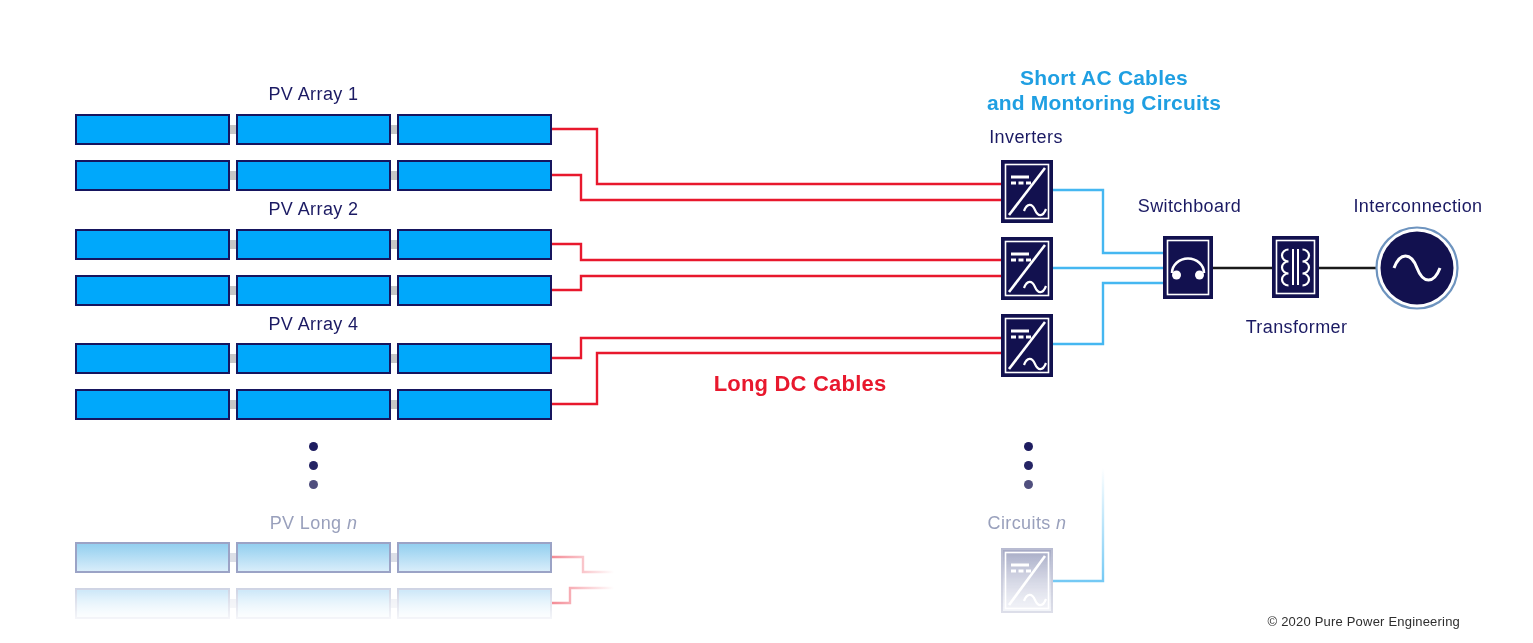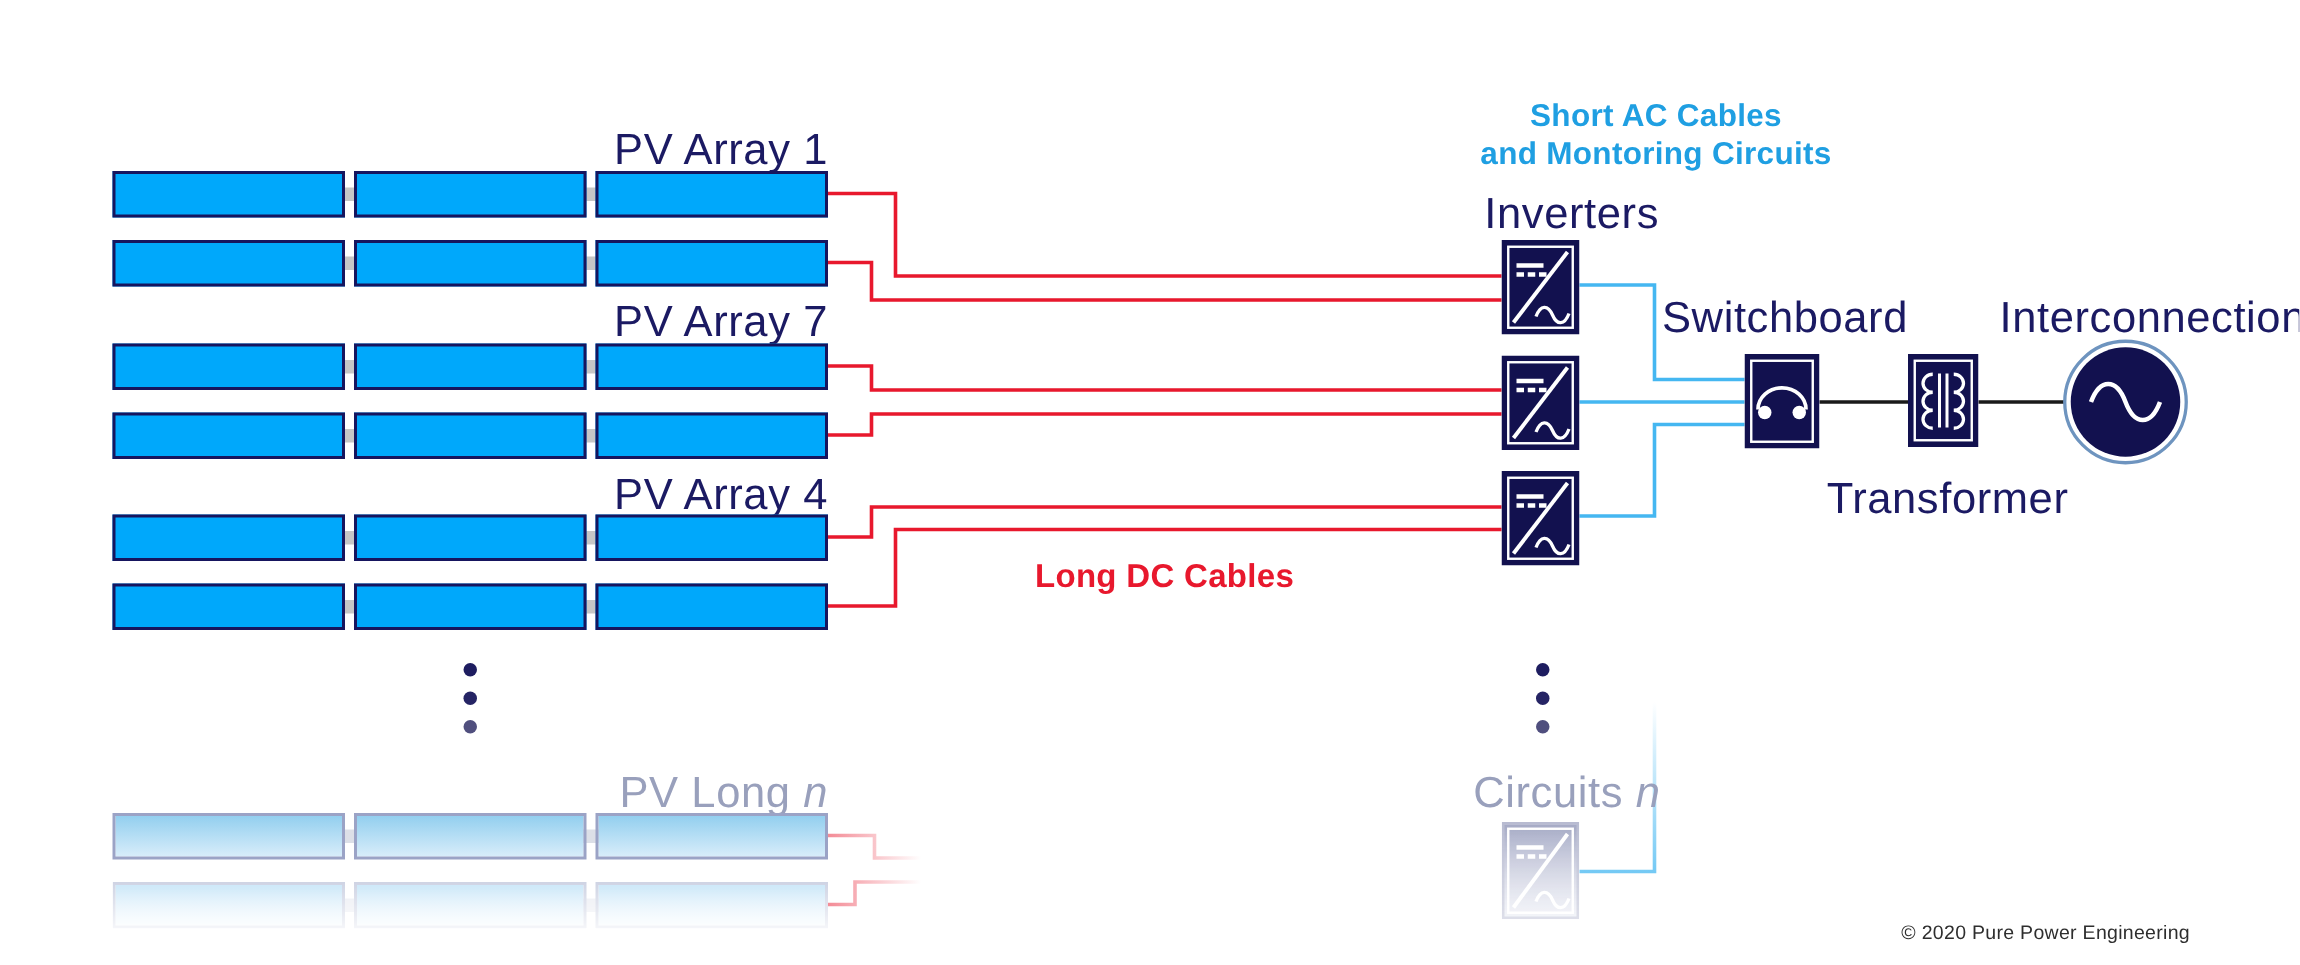--- a/index.html
+++ b/index.html
@@ -7,7 +7,7 @@
           font-family:"Liberation Sans",sans-serif;overflow:hidden;}
   .overlay{position:absolute;left:0;top:0;pointer-events:none;}
   
-  .lbl{position:absolute;color:#1b1a63;font-size:29px;text-align:right;letter-spacing:.4px;white-space:nowrap;}
+  .lbl{position:absolute;color:#1b1a63;font-size:18px;text-align:center;letter-spacing:.4px;white-space:nowrap;}
   .lbl-arrays{left:75px;width:477px;}
   .faded-lbl{color:#99a0bc;}
   .var-italic{font-style:italic;}

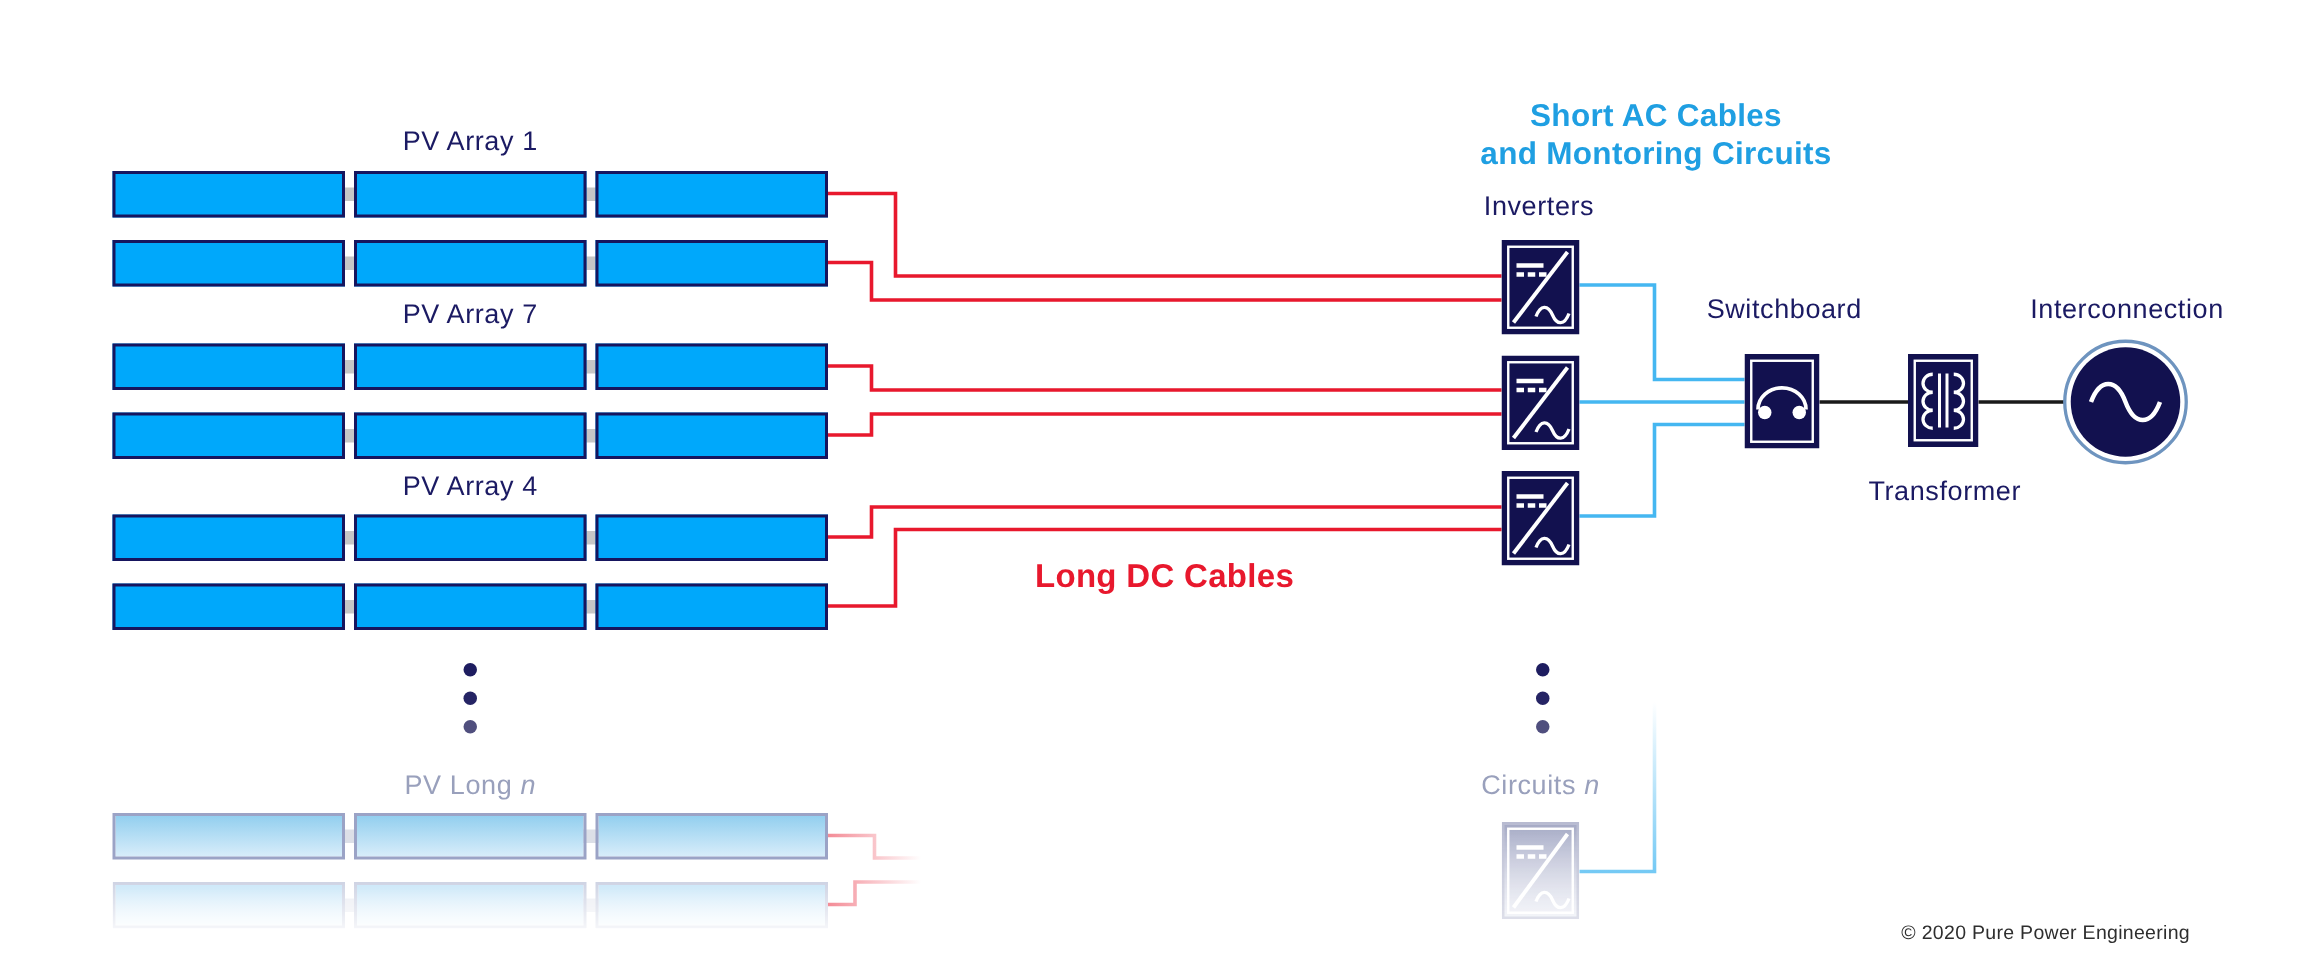--- a/index.html
+++ b/index.html
@@ -90,7 +90,7 @@
     <div class="panel"></div>
   </div>
 
-  <div class="lbl lbl-arrays" style="top:199px">PV Array 7</div>
+  <div class="lbl lbl-arrays" style="top:199px">PV Array 2</div>
   <div class="pvrow" style="top:229px">
     <div class="panel"></div>
       <div class="tab"></div>

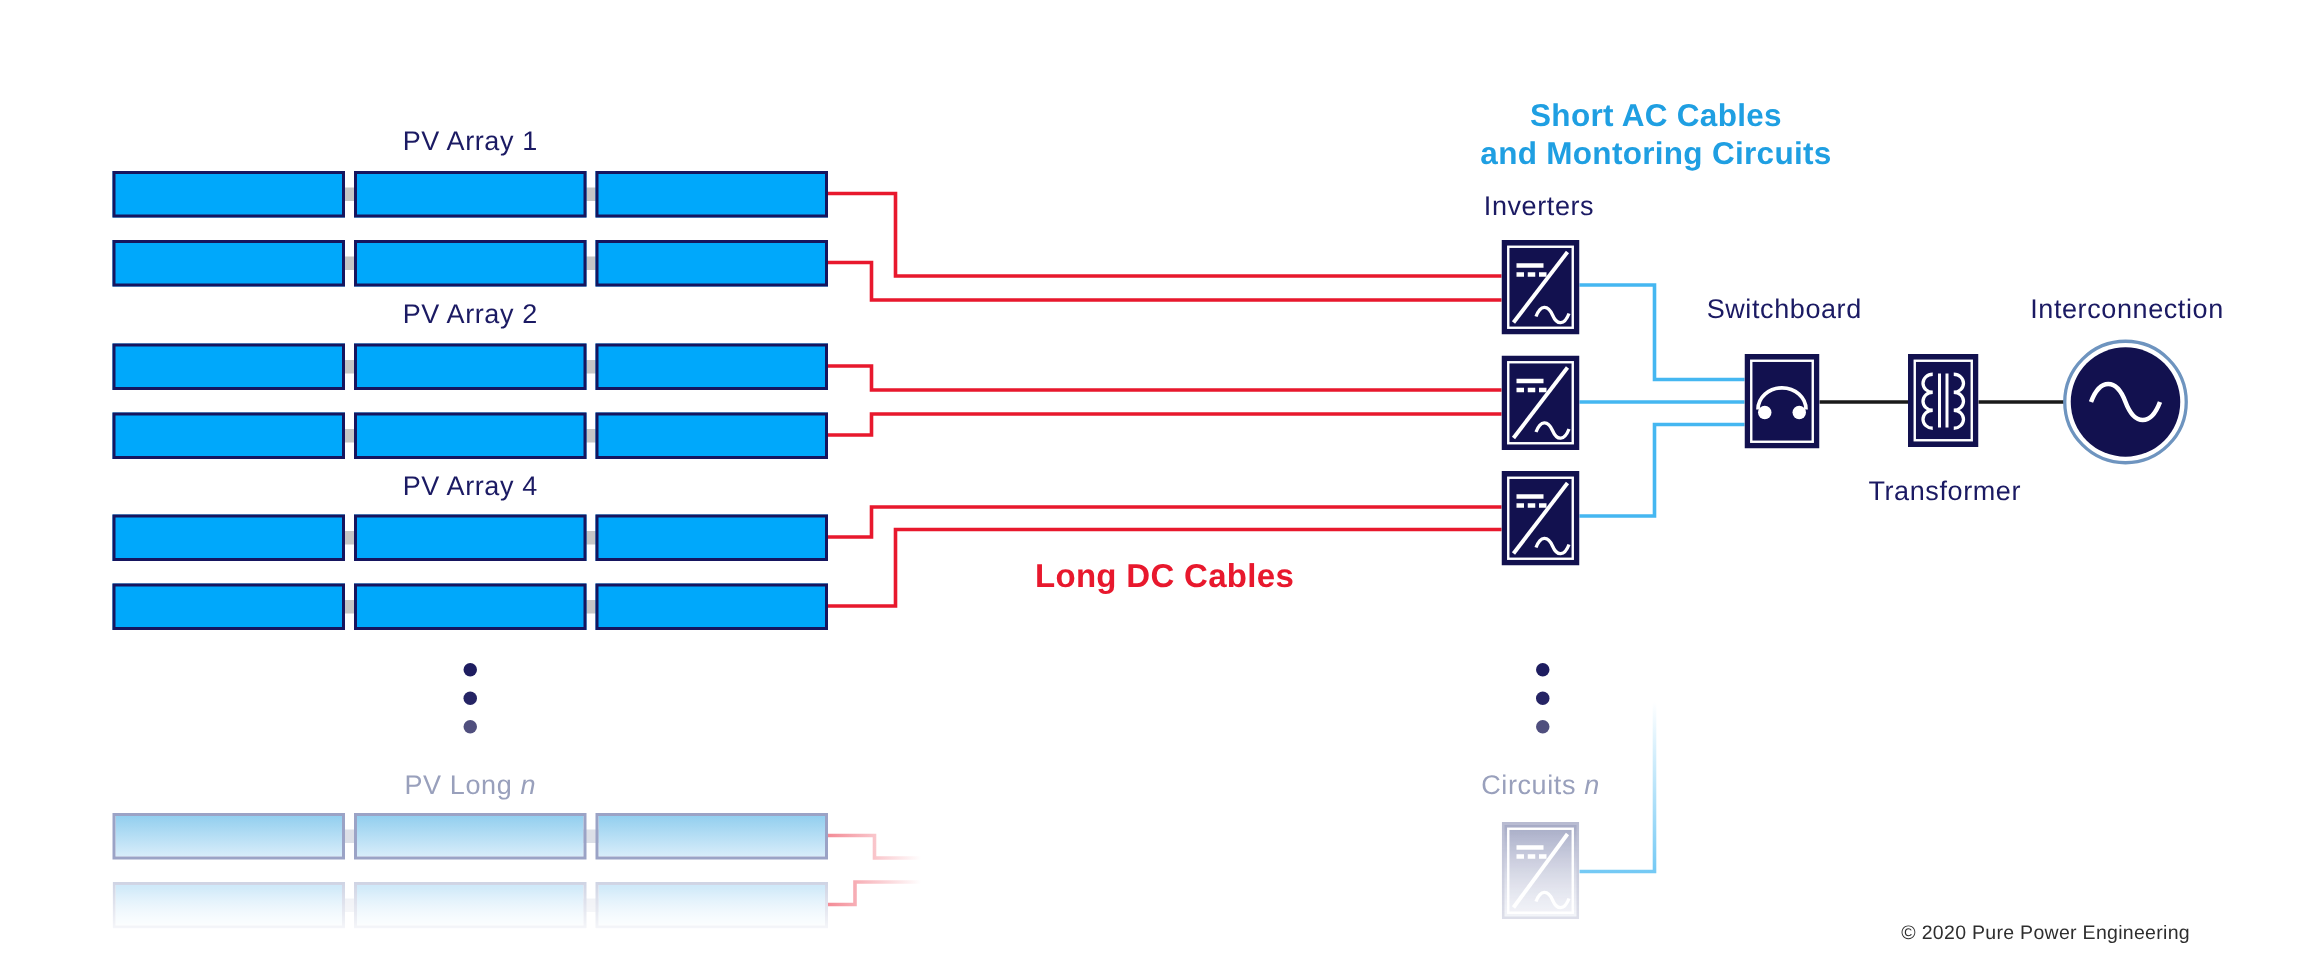--- a/index.html
+++ b/index.html
@@ -13,7 +13,7 @@
   .var-italic{font-style:italic;}
   .heading-blue{position:absolute;left:954px;width:300px;top:65px;text-align:center;
                 color:#1f9fe2;font-weight:bold;font-size:21px;line-height:25px;letter-spacing:.2px;}
-  .dc-heading{position:absolute;left:690px;width:220px;top:371px;text-align:left;
+  .dc-heading{position:absolute;left:690px;width:220px;top:371px;text-align:center;
               color:#e8182d;font-weight:bold;font-size:22px;letter-spacing:.2px;}
   .copyright{position:absolute;right:73px;top:614px;font-size:13px;color:#2e2e2e;letter-spacing:.2px;}
   

